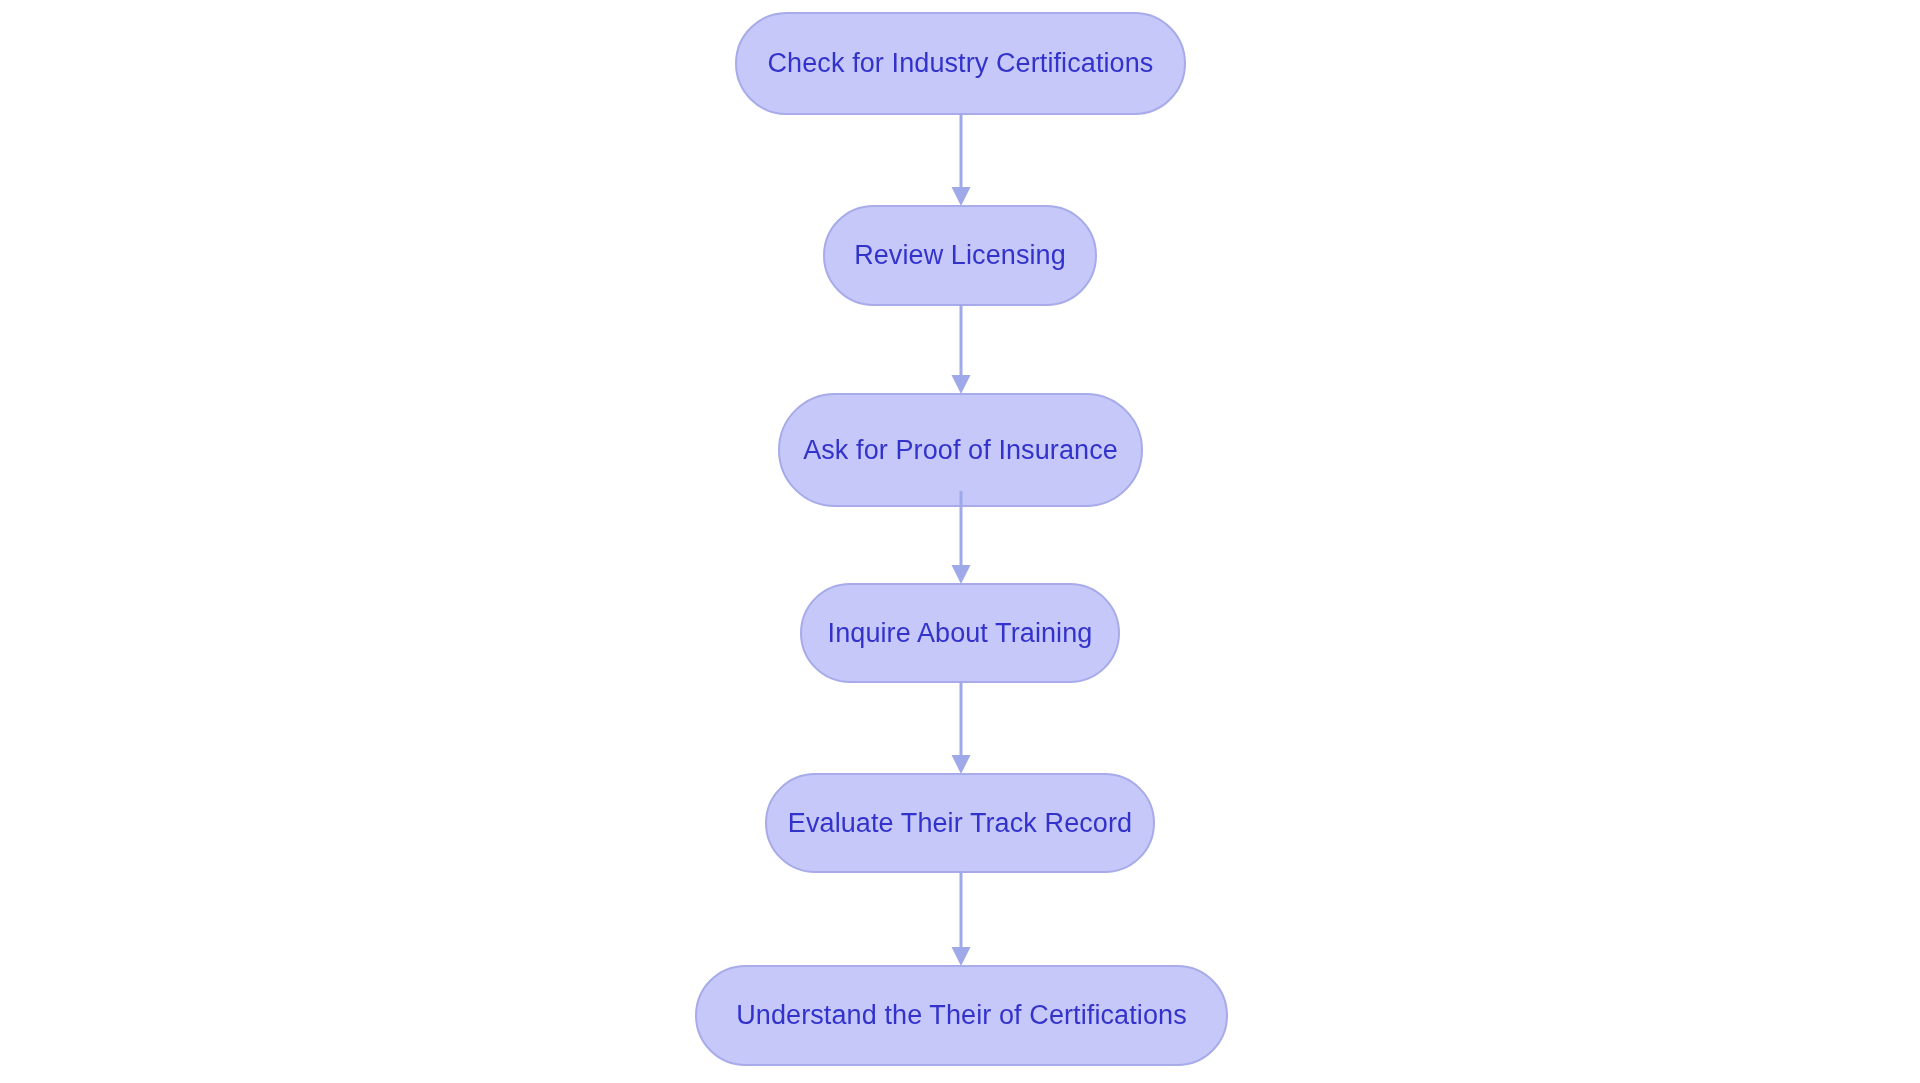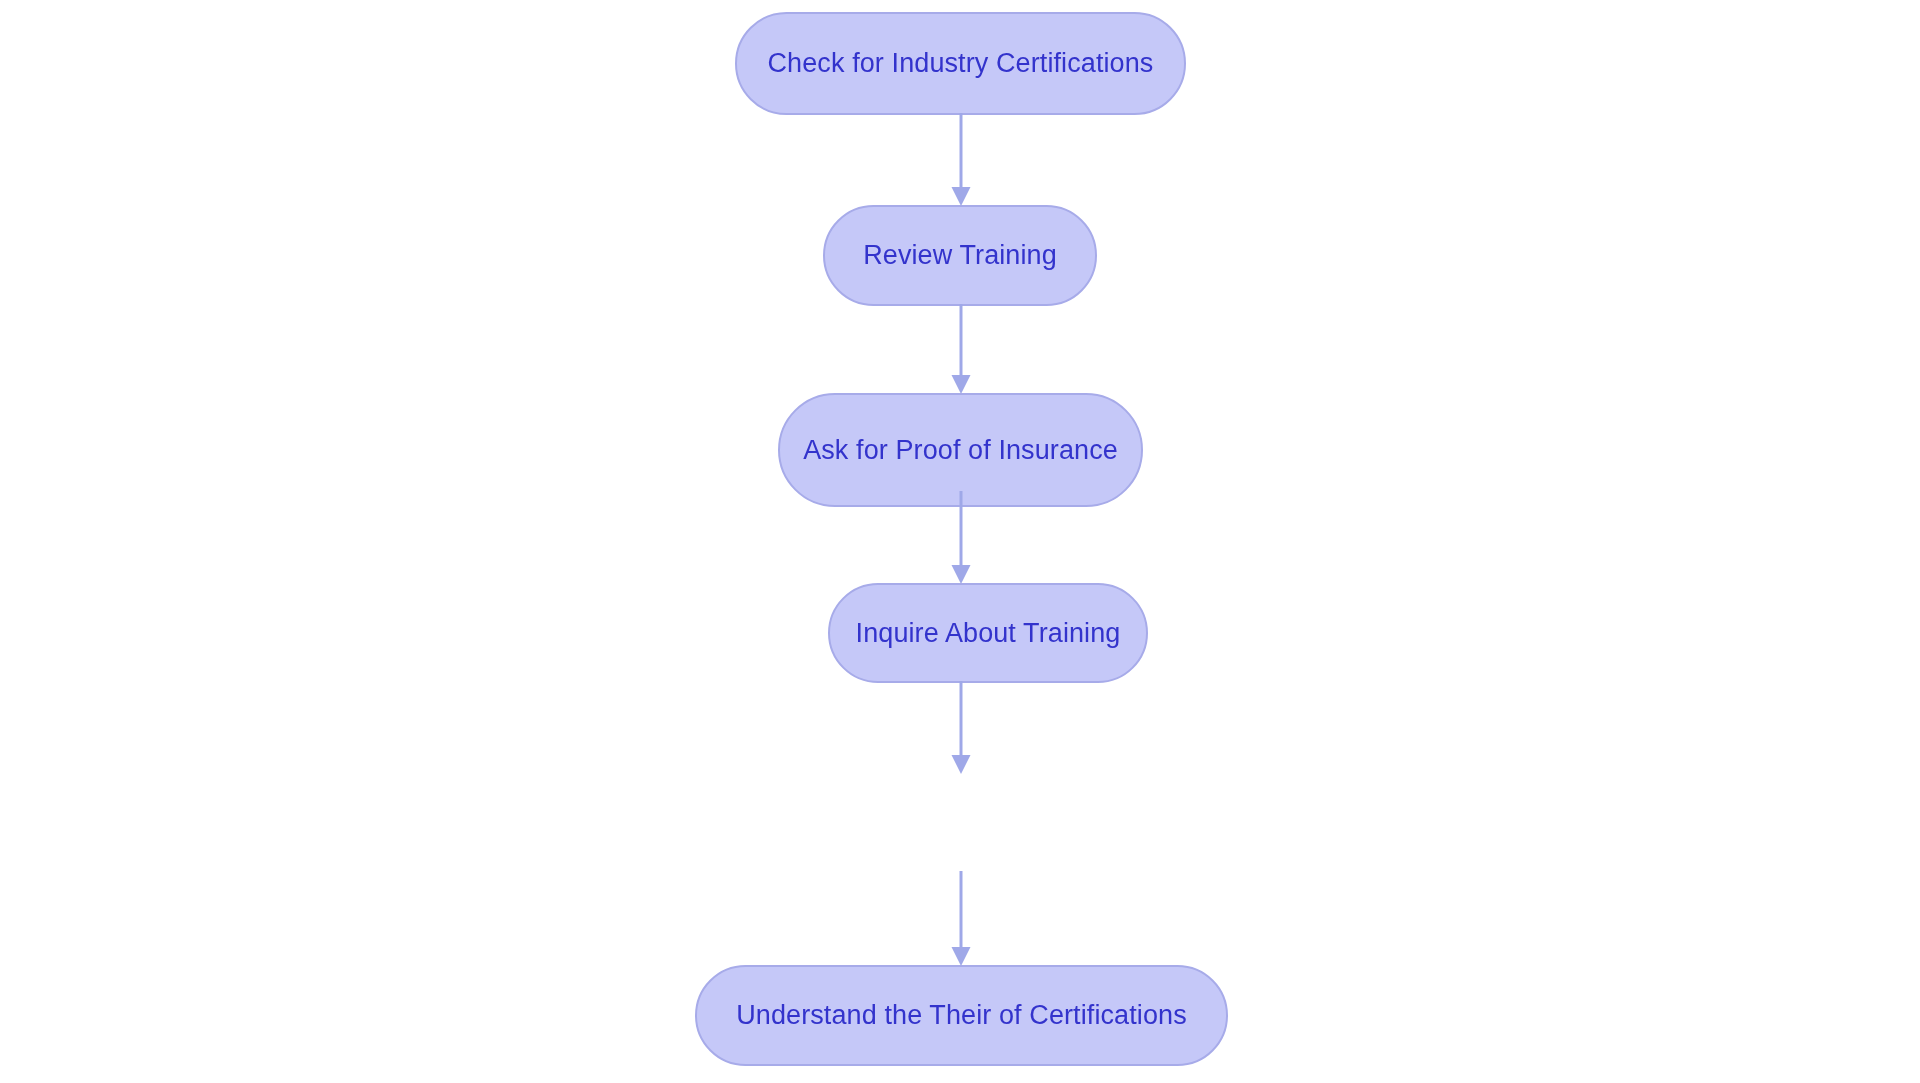--- a/index.html
+++ b/index.html
@@ -97,7 +97,7 @@
     </div>
 
     <div class="node node-2">
-      <span class="node-label">Review Training</span>
+      <span class="node-label">Review Licensing</span>
     </div>
 
     <div class="connector conn-2">

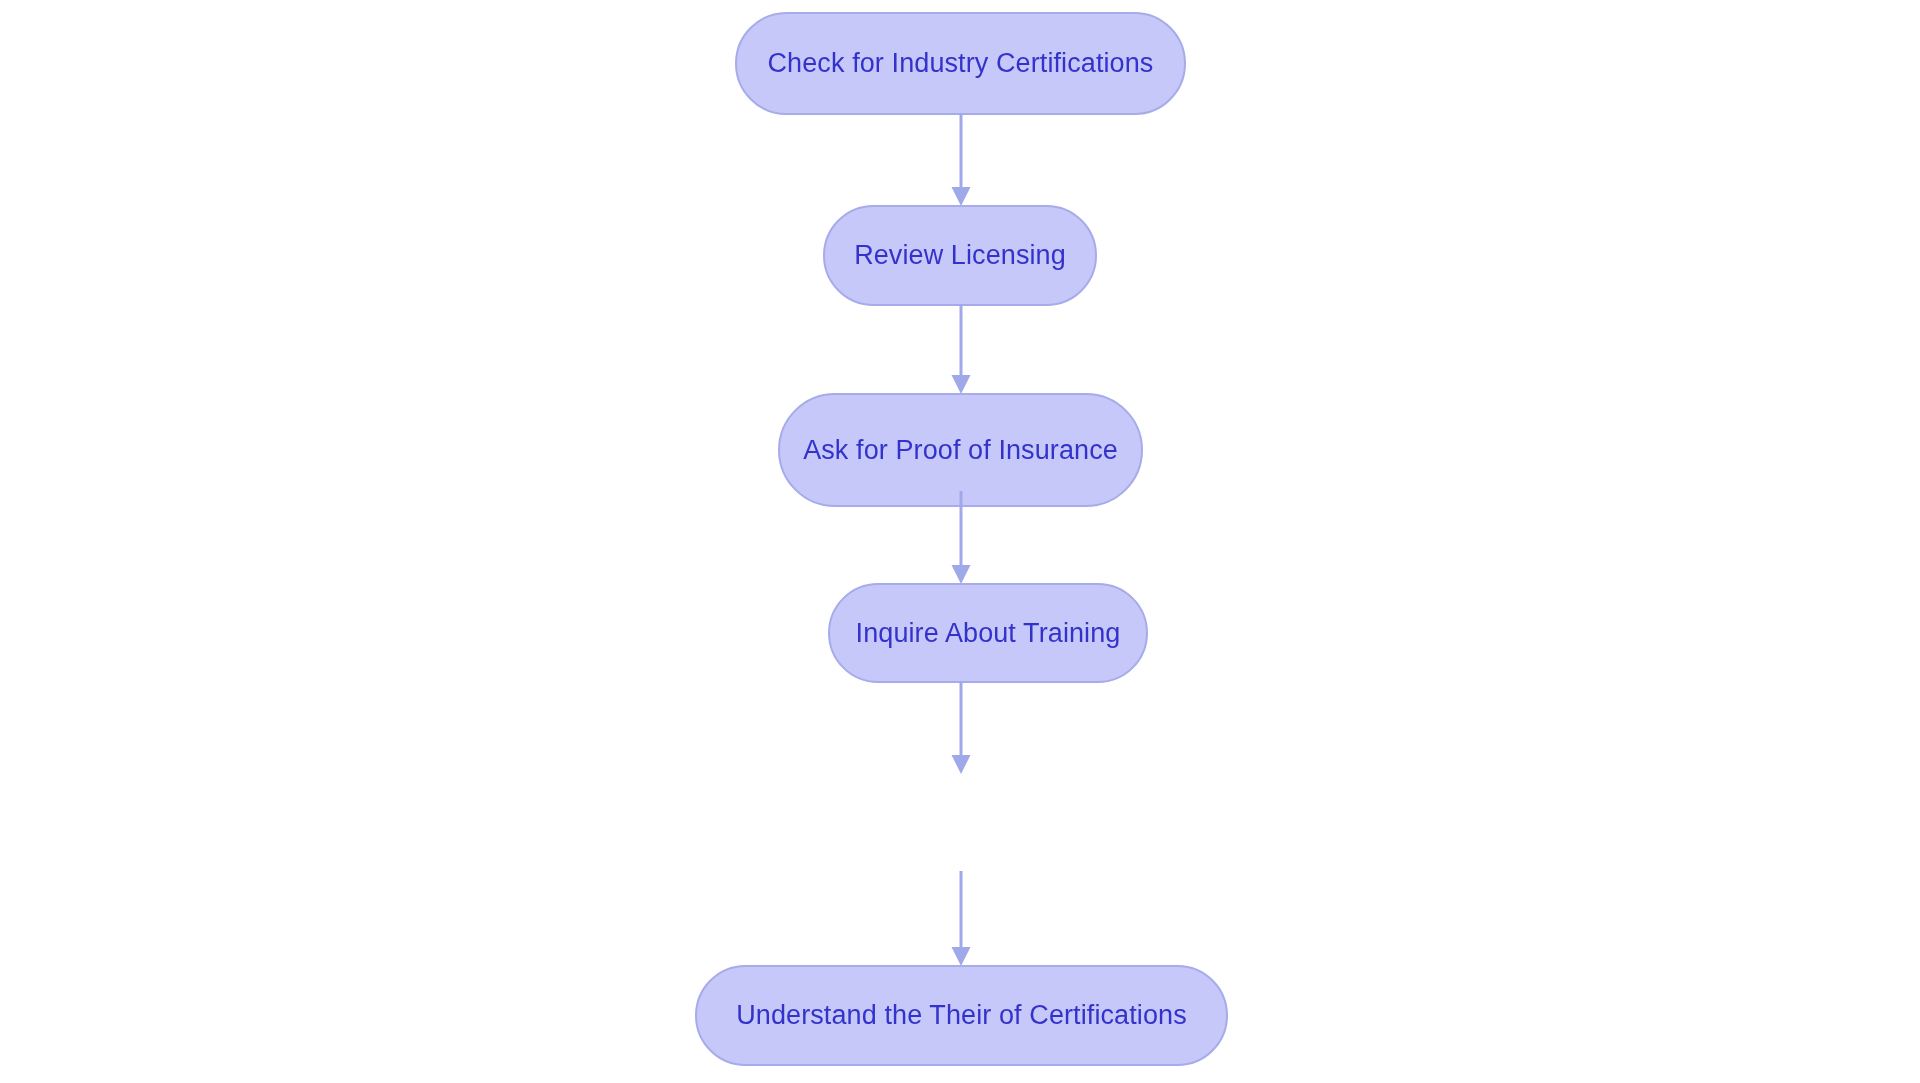--- a/index.html
+++ b/index.html
@@ -56,7 +56,7 @@
   .node-1 { left: 735px; top: 12px;  width: 451px; height: 103px; }
   .node-2 { left: 823px; top: 205px; width: 274px; height: 101px; }
   .node-3 { left: 778px; top: 393px; width: 365px; height: 114px; }
-  .node-4 { left: 828px; top: 583px; width: 320px; height: 100px; }
+  .node-4 { left: 800px; top: 583px; width: 320px; height: 100px; }
   .node-5 { left: 765px; top: 773px; width: 390px; height: 100px; }
   .node-6 { left: 695px; top: 965px; width: 533px; height: 101px; }
 

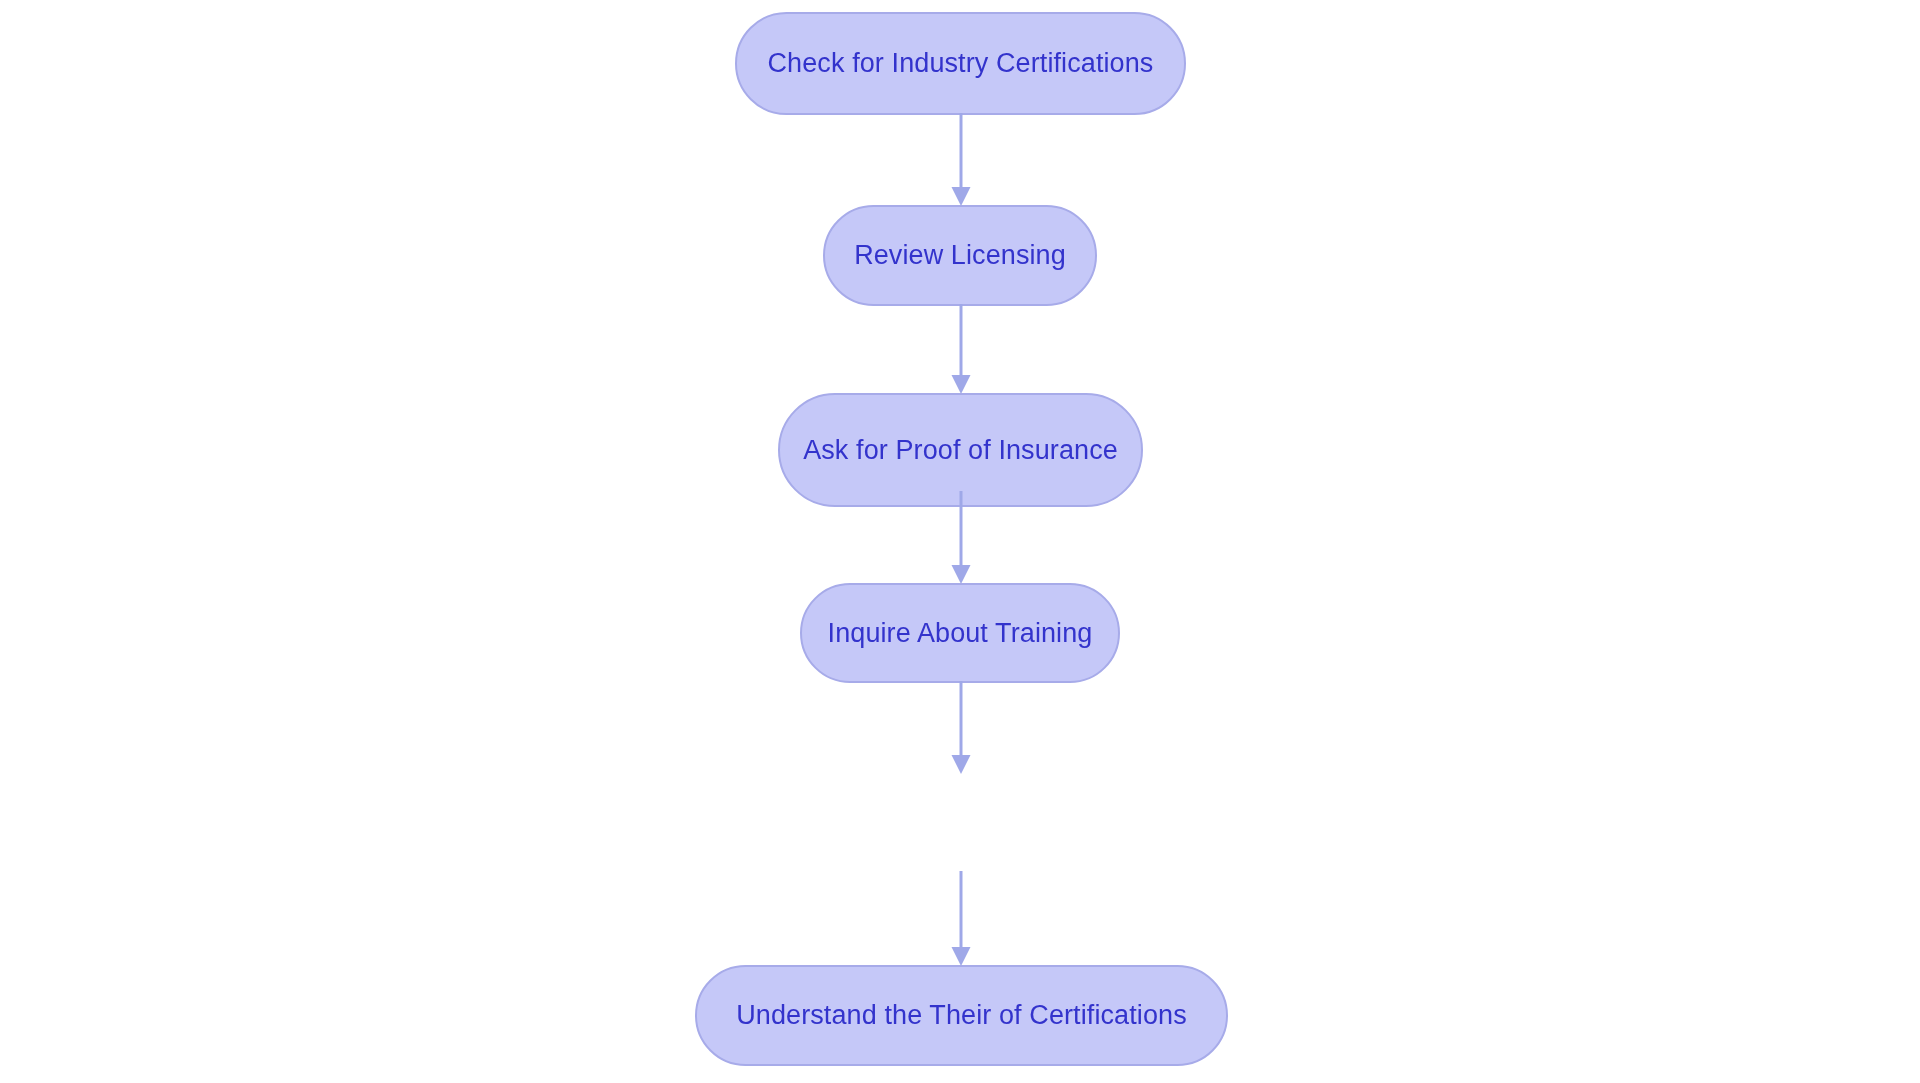--- a/index.html
+++ b/index.html
@@ -129,6 +129,9 @@
       </svg>
     </div>
 
+    <div class="node node-5">
+      <span class="node-label">Evaluate Their Track Record</span>
+    </div>
 
     <div class="connector conn-5">
       <svg viewBox="0 0 22 96" preserveAspectRatio="none">

